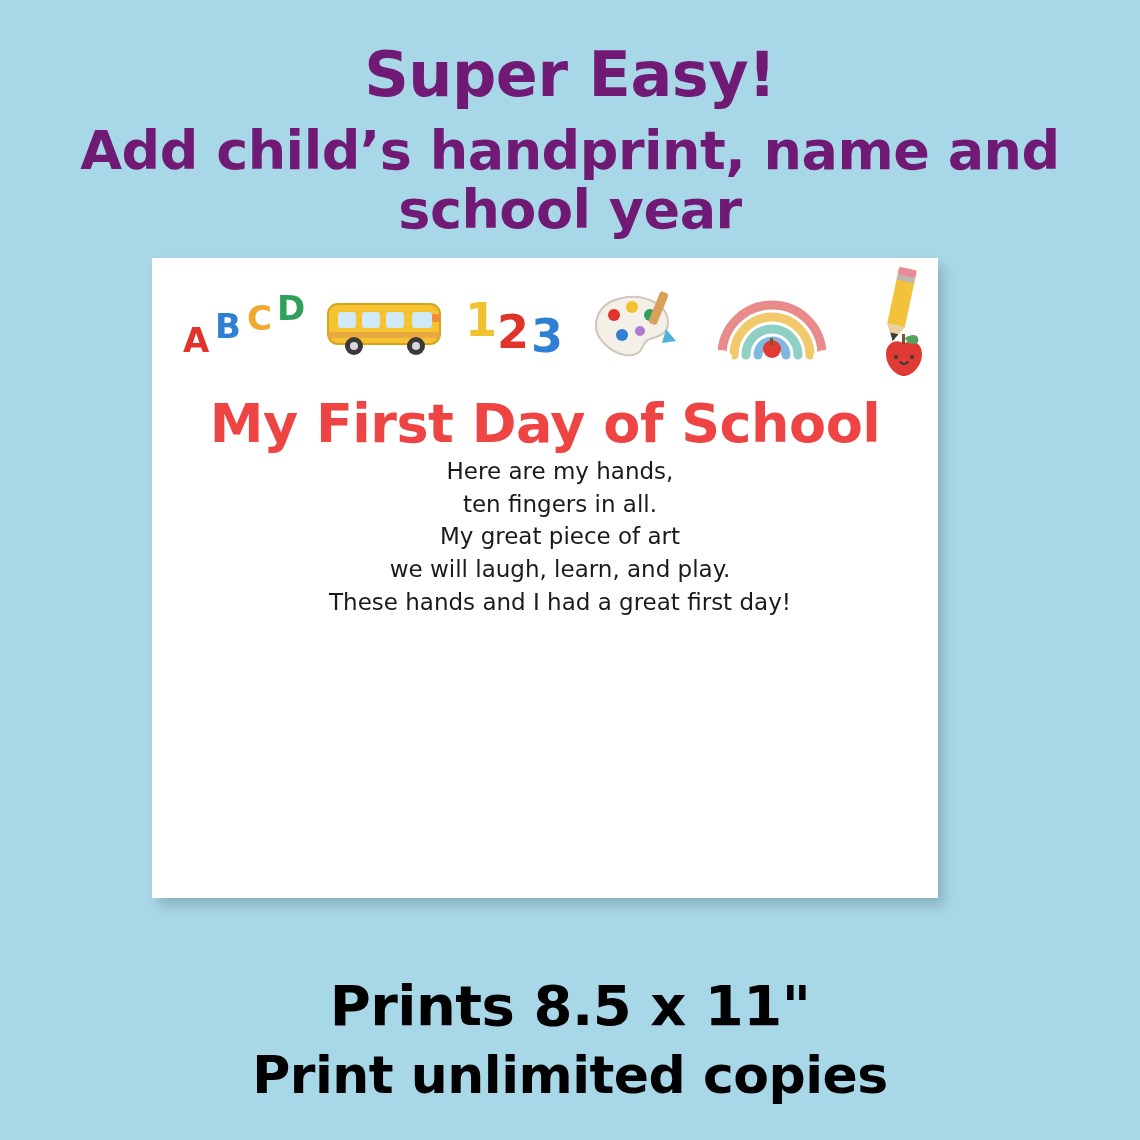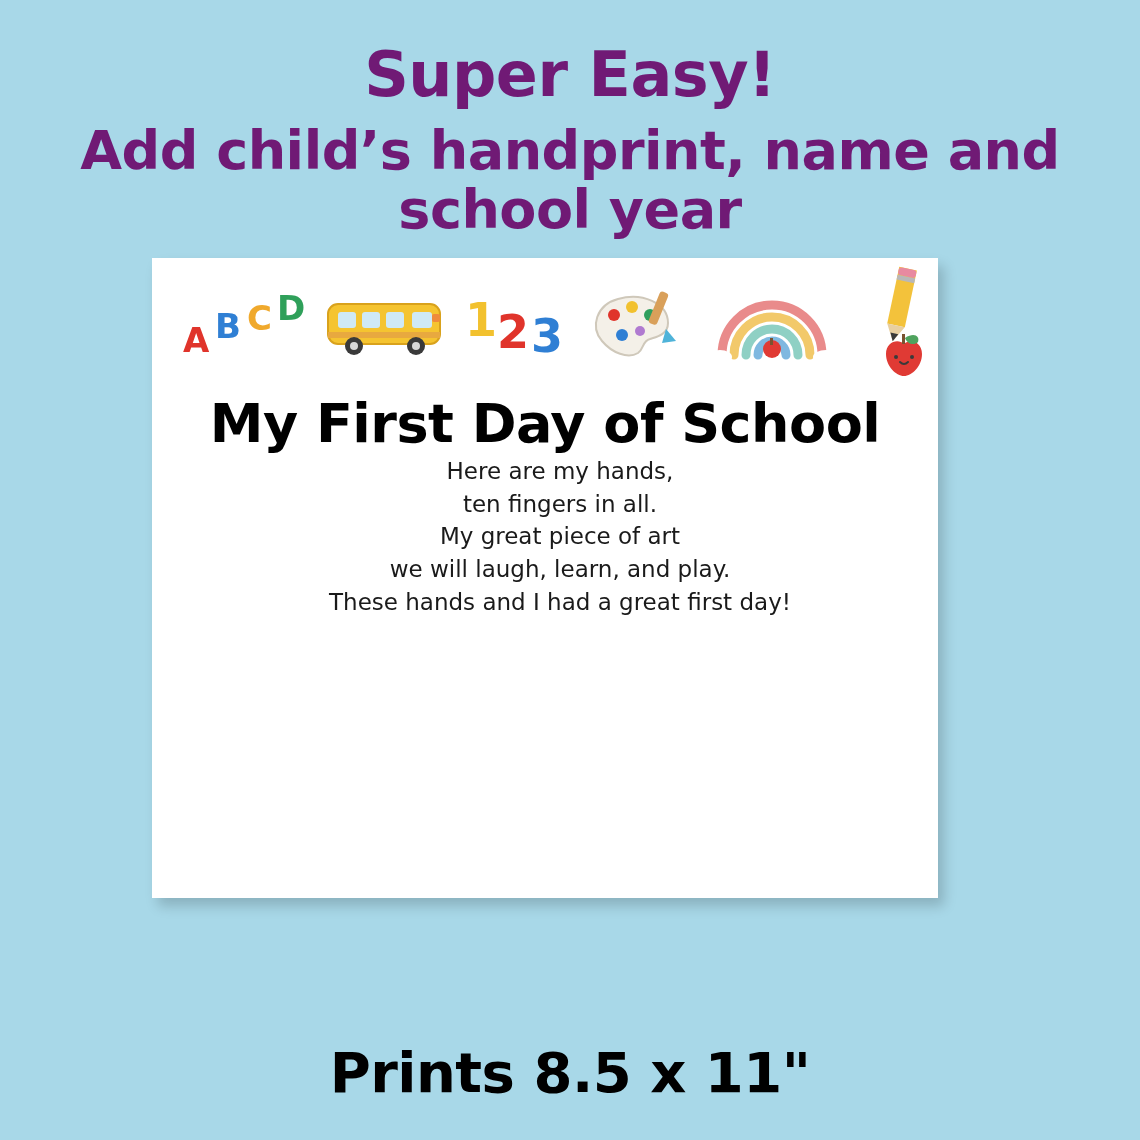--- a/index.html
+++ b/index.html
@@ -123,7 +123,7 @@
     font-family: "DejaVu Sans", sans-serif;
     font-weight: bold;
     font-size: 54px;
-    color: #000000;
+    color: #ef4444;
     margin-top: -6px;
     letter-spacing: -0.5px;
   }

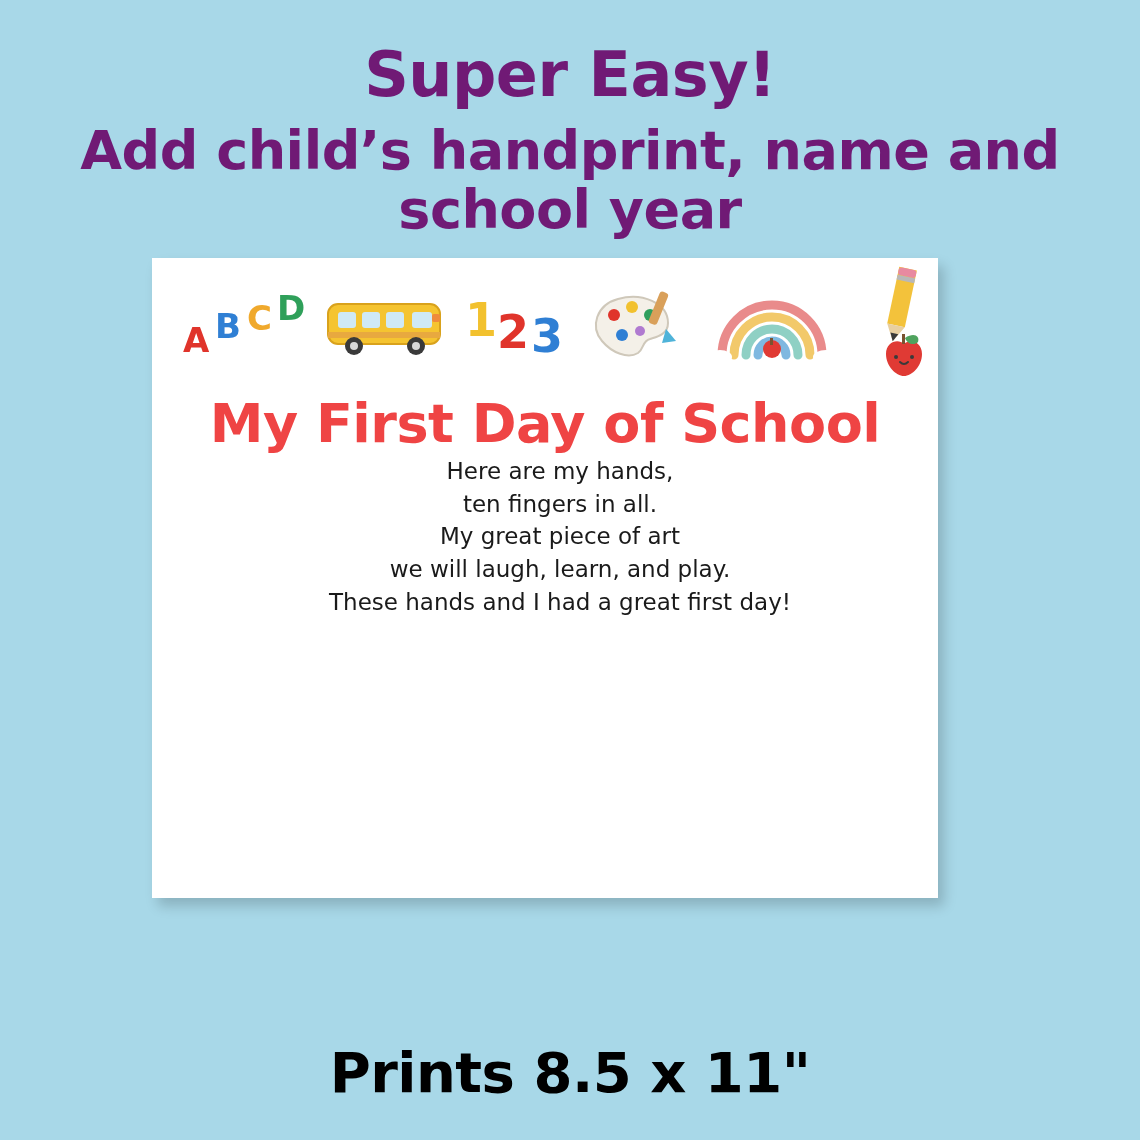--- a/index.html
+++ b/index.html
@@ -245,6 +245,7 @@
 
 <div class="promo-bottom">
   <div class="promo-print-size">Prints 8.5 x 11"</div>
+  <div class="promo-print-copies">Print unlimited copies</div>
 </div>
 
 </body></html>

